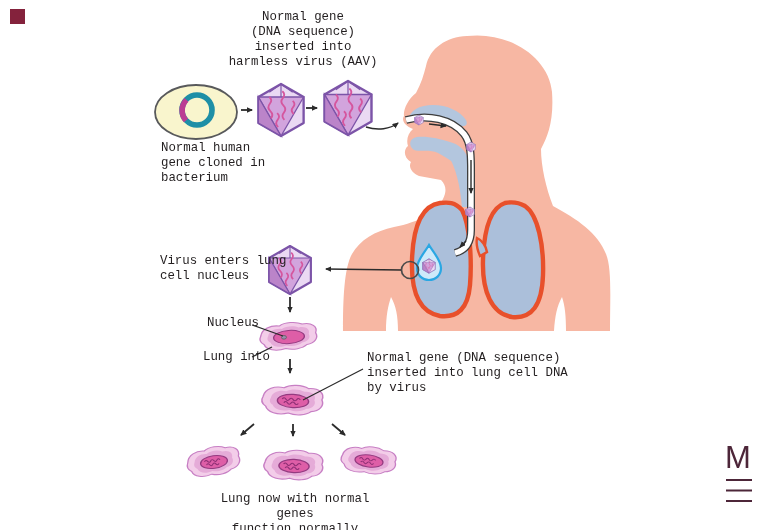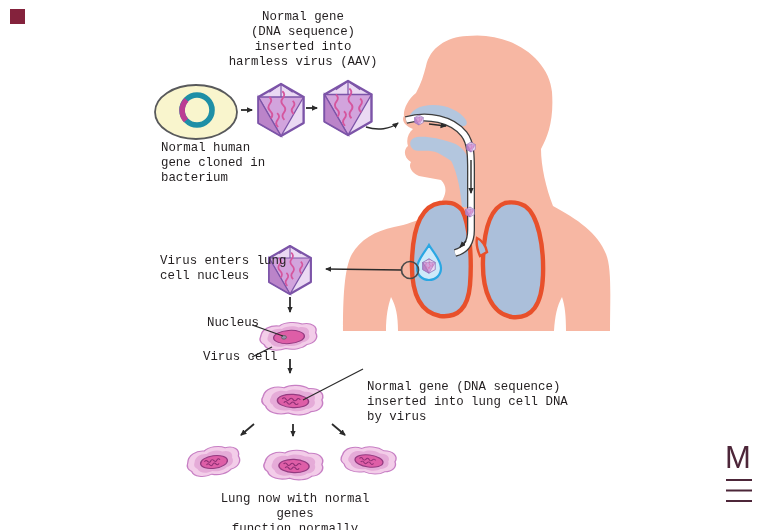--- a/index.html
+++ b/index.html
@@ -177,7 +177,7 @@
 
   <div class="cap" style="left:207px;top:316px">Nucleus</div>
 
-  <div class="cap" style="left:203px;top:350px">Virus cell</div>
+  <div class="cap" style="left:203px;top:350px">Lung into</div>
 
   <div class="cap" style="left:367px;top:380px">Normal gene (DNA sequence)
 inserted into lung cell DNA

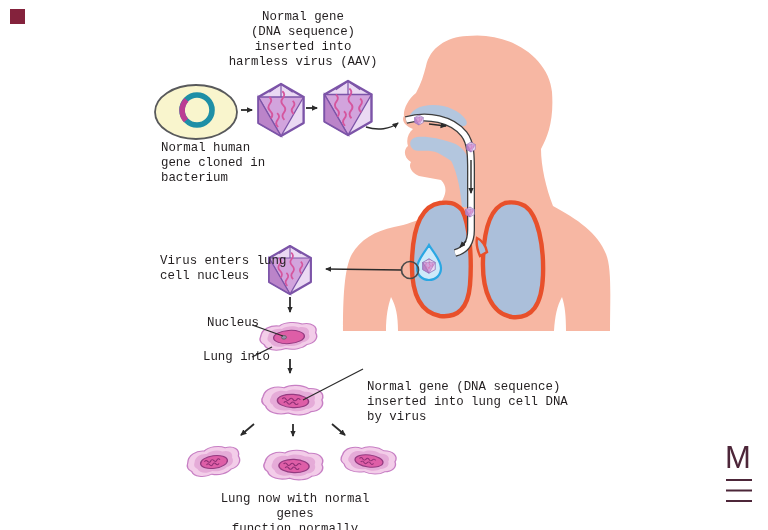--- a/index.html
+++ b/index.html
@@ -179,7 +179,7 @@
 
   <div class="cap" style="left:203px;top:350px">Lung into</div>
 
-  <div class="cap" style="left:367px;top:380px">Normal gene (DNA sequence)
+  <div class="cap" style="left:367px;top:351px">Normal gene (DNA sequence)
 inserted into lung cell DNA
 by virus</div>
 

